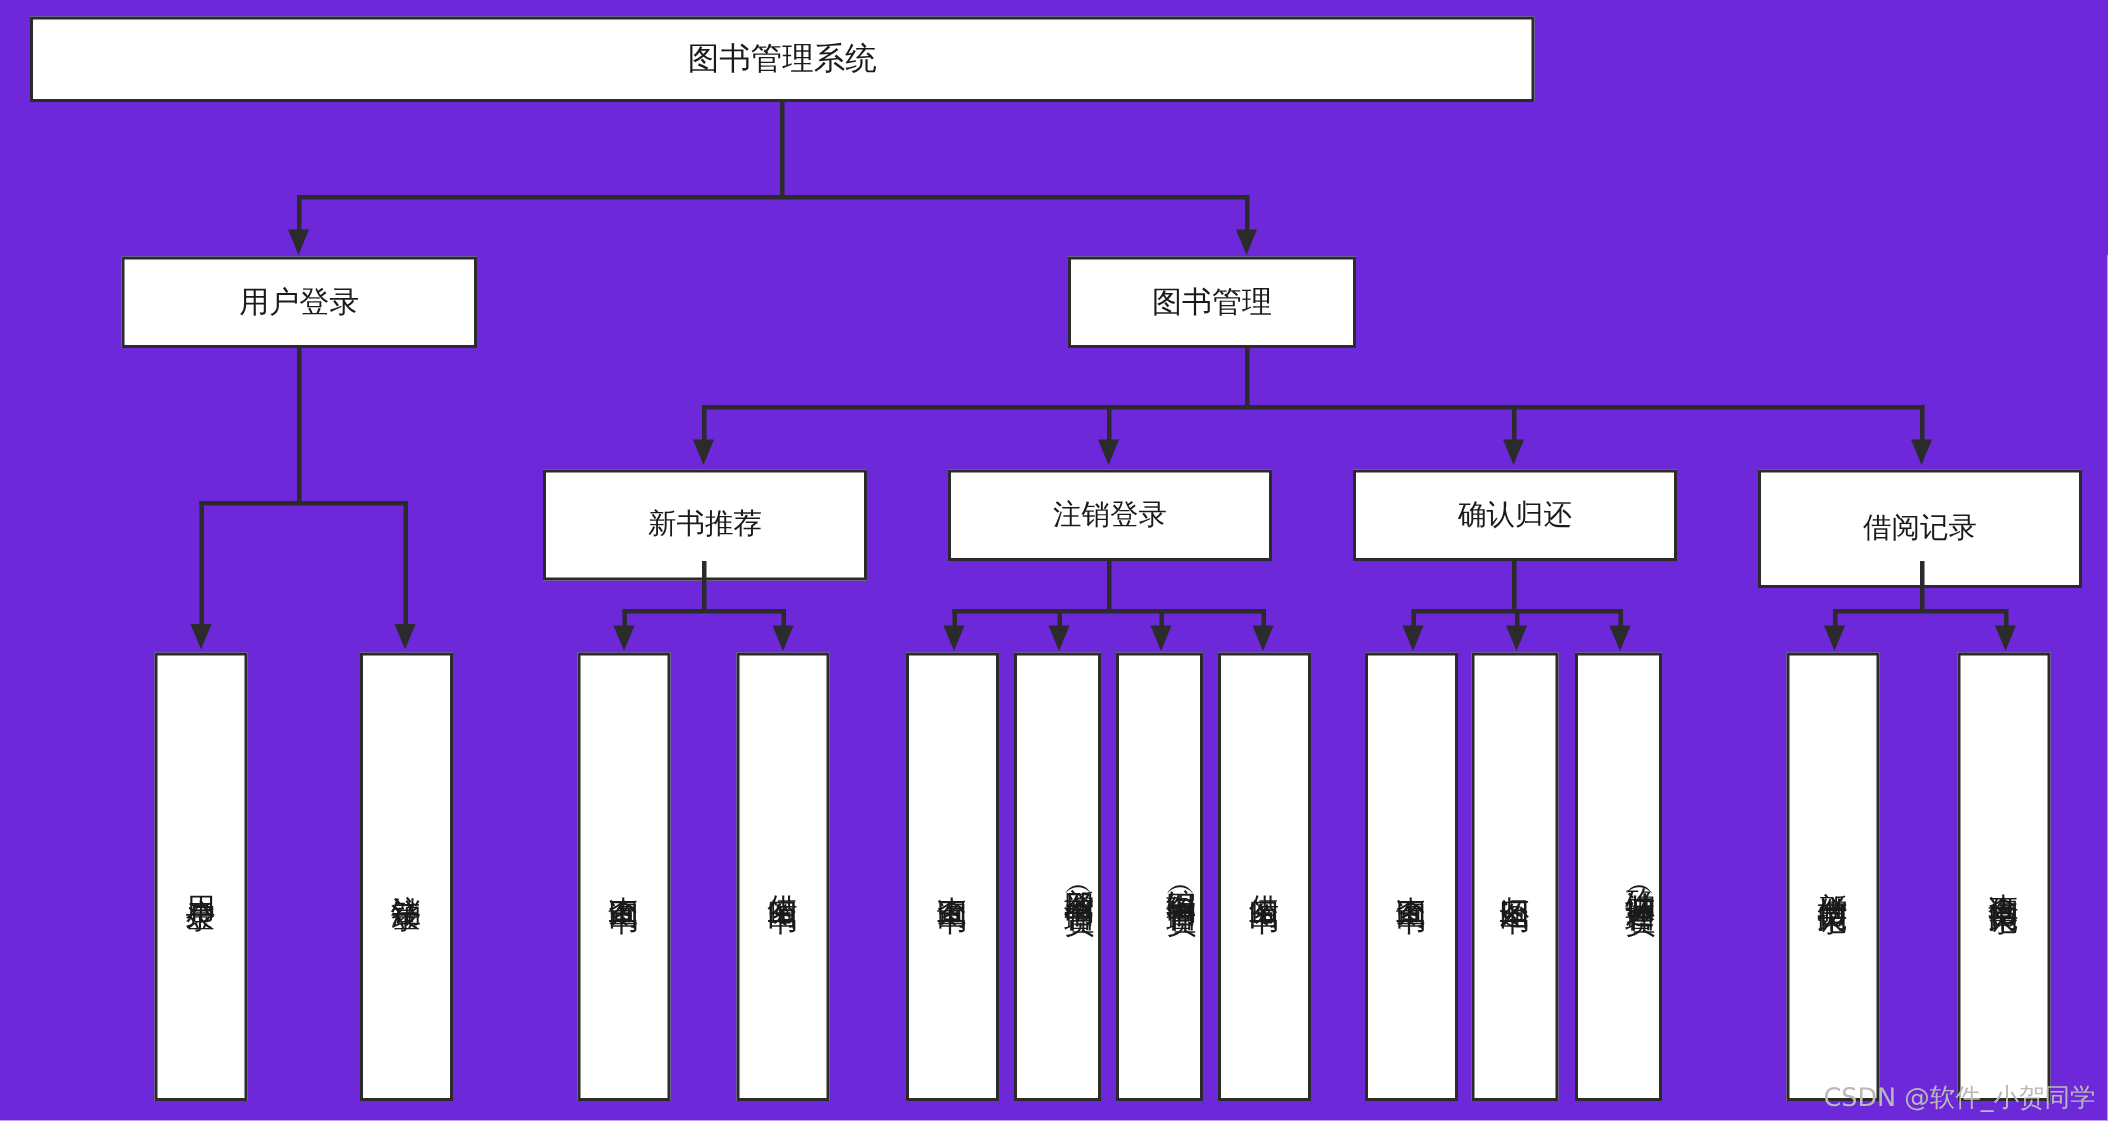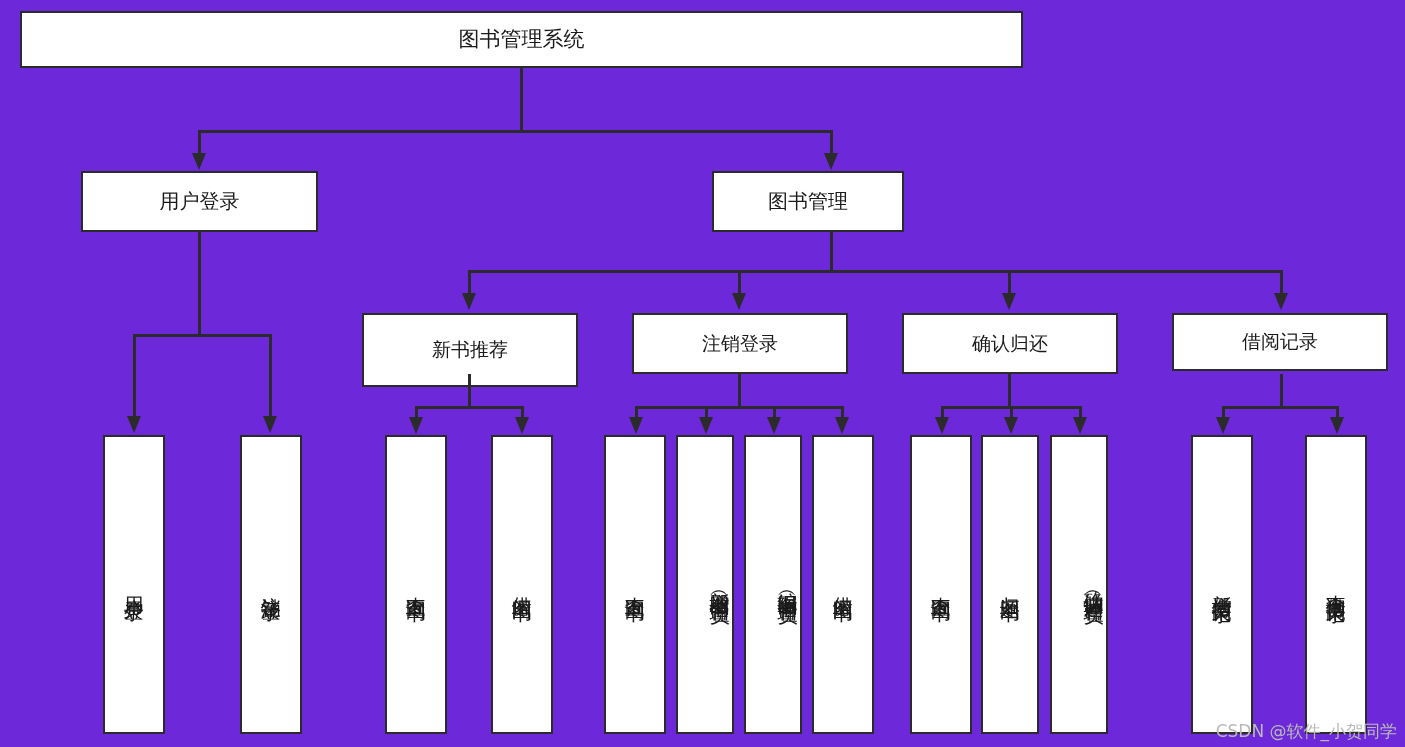--- a/index.html
+++ b/index.html
@@ -130,7 +130,7 @@
   <div class="node lvl3" style="left:902px; top:313px; width:216px; height:61px;">
     <span>确认归还</span>
   </div>
-  <div class="node lvl3" style="left:1172px; top:313px; width:216px; height:58px;">
+  <div class="node lvl3" style="left:1172px; top:313px; width:216px; height:79px;">
     <span>借阅记录</span>
   </div>
 

